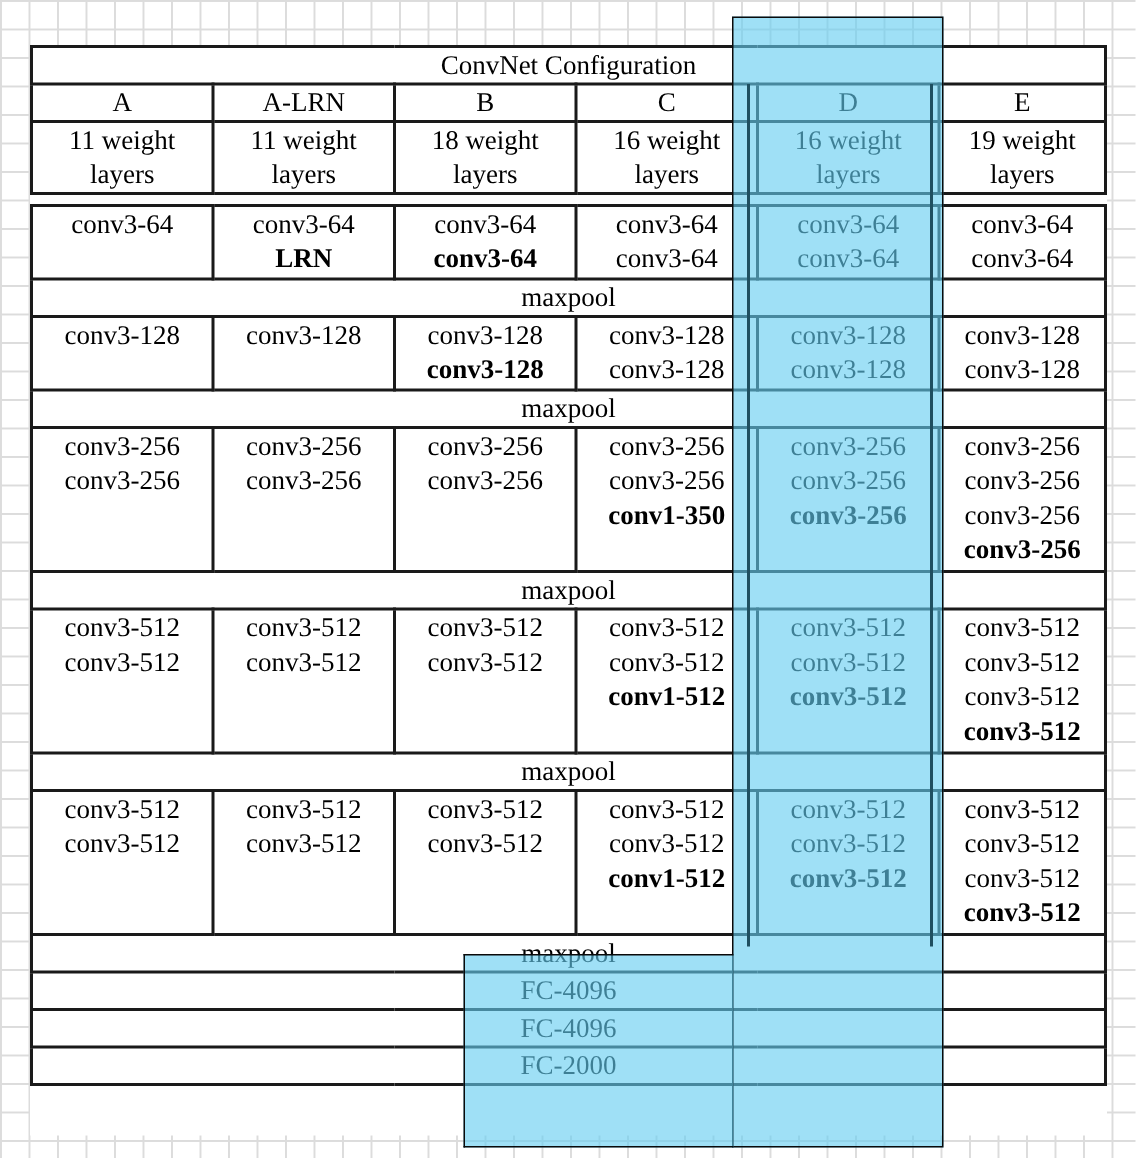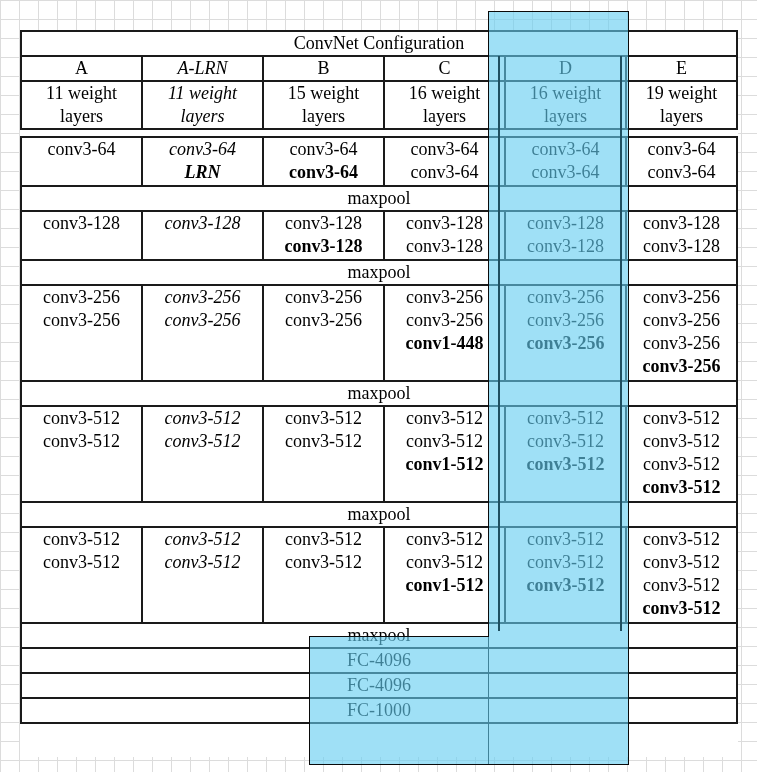--- a/index.html
+++ b/index.html
@@ -28,7 +28,7 @@
     text-align:center; vertical-align:top; padding:0 2px;margin-top:34px;
   }
   table.cfg td.colA { width:115px; }
-  table.cfg td.colB { width:115px;font-style:italic; }
+  table.cfg td.colB { width:115px; }
   table.cfg td.colC { width:115px; }
   table.cfg td.colD { width:115px; }
   table.cfg td.colE { width:115px; }

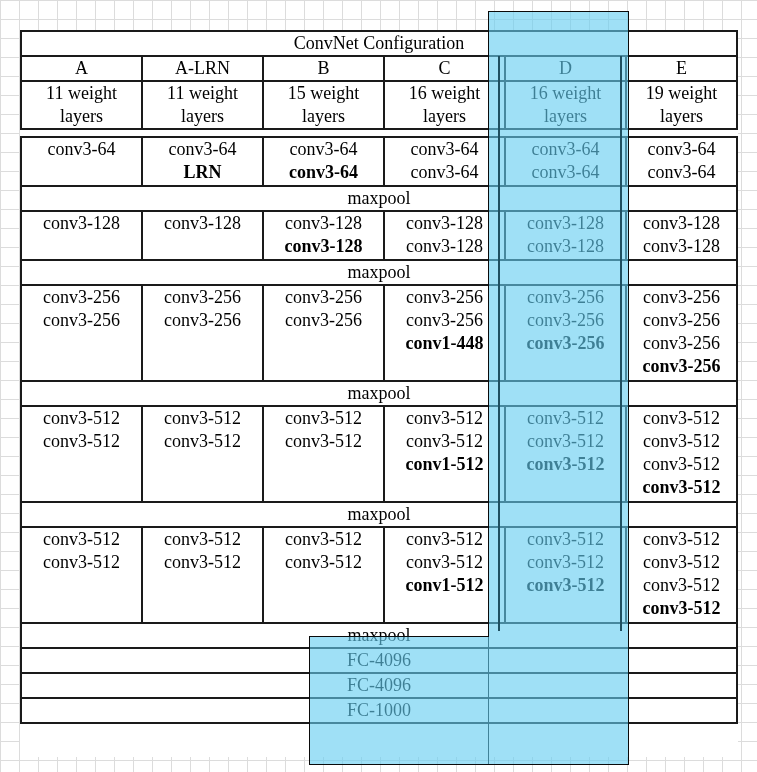--- a/index.html
+++ b/index.html
@@ -79,7 +79,7 @@
           <span class="line">layers</span>
         </td>
         <td class="colC">
-          <span class="line">15 weight</span>
+          <span class="line">18 weight</span>
           <span class="line">layers</span>
         </td>
         <td class="colD">

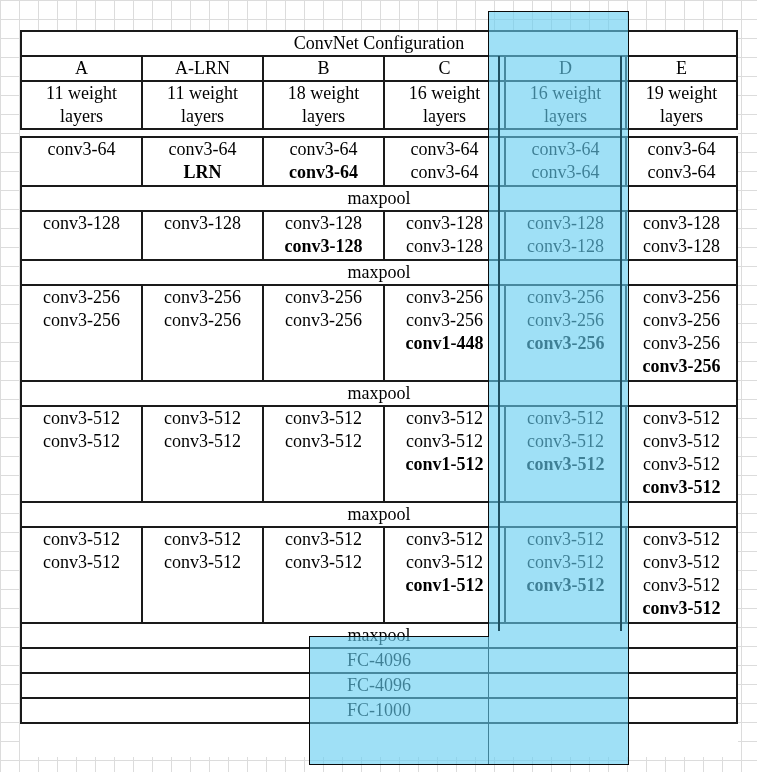--- a/index.html
+++ b/index.html
@@ -169,7 +169,7 @@
         <td class="colD" style="height: 94px;">
           <span class="line">conv3-256</span>
           <span class="line">conv3-256</span>
-          <span class="line b">conv1-448</span>
+          <span class="line b">conv1-350</span>
         </td>
         <td class="colE" style="height: 94px;">
           <span class="line">conv3-256</span>

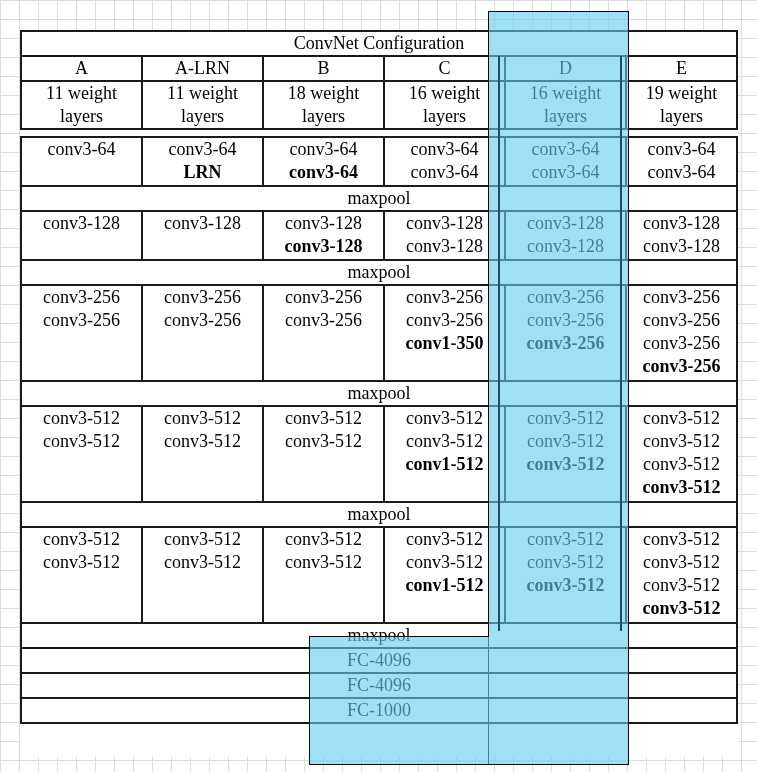--- a/index.html
+++ b/index.html
@@ -259,7 +259,7 @@
         <td colspan="6" class="full">FC-4096</td>
       </tr>
       <tr>
-        <td colspan="6" class="full">FC-1000</td>
+        <td colspan="6" class="full">FC-2000</td>
       </tr>
     </tbody>
 </table>

